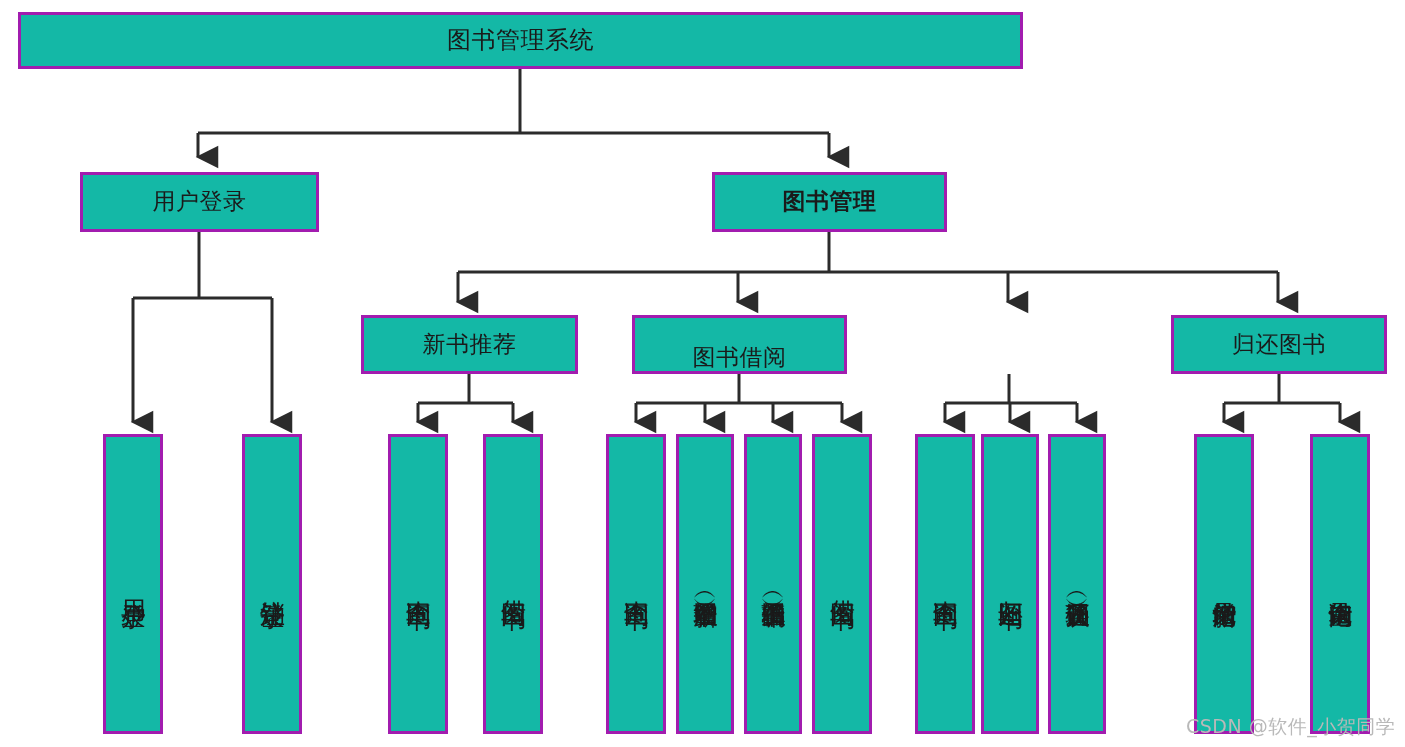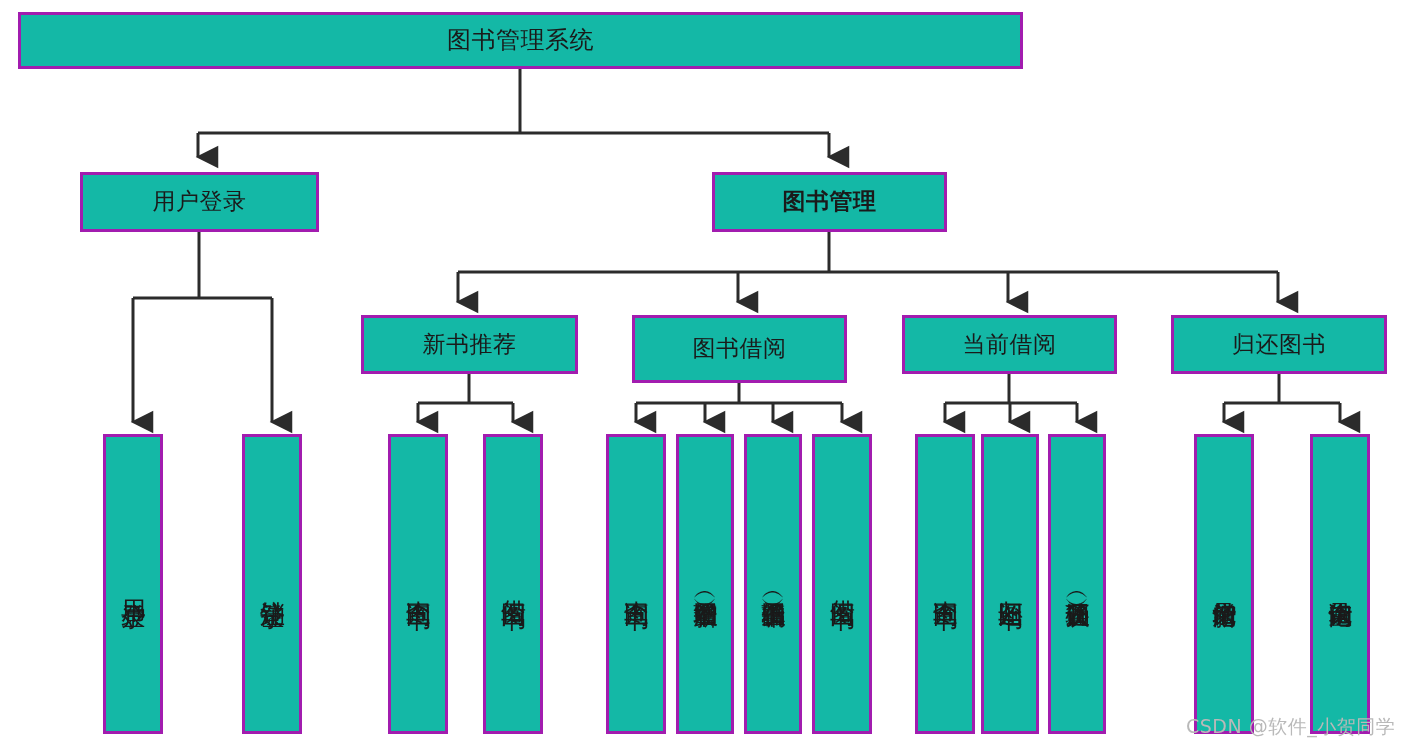--- a/index.html
+++ b/index.html
@@ -149,7 +149,7 @@
     <span class="label">新书推荐</span>
   </div>
 
-  <div class="node horiz" style="left:632px; top:315px; width:215px; height:68px;">
+  <div class="node horiz" style="left:632px; top:315px; width:215px; height:59px;align-items:flex-end;">
     <span class="label">图书借阅</span>
   </div>
 

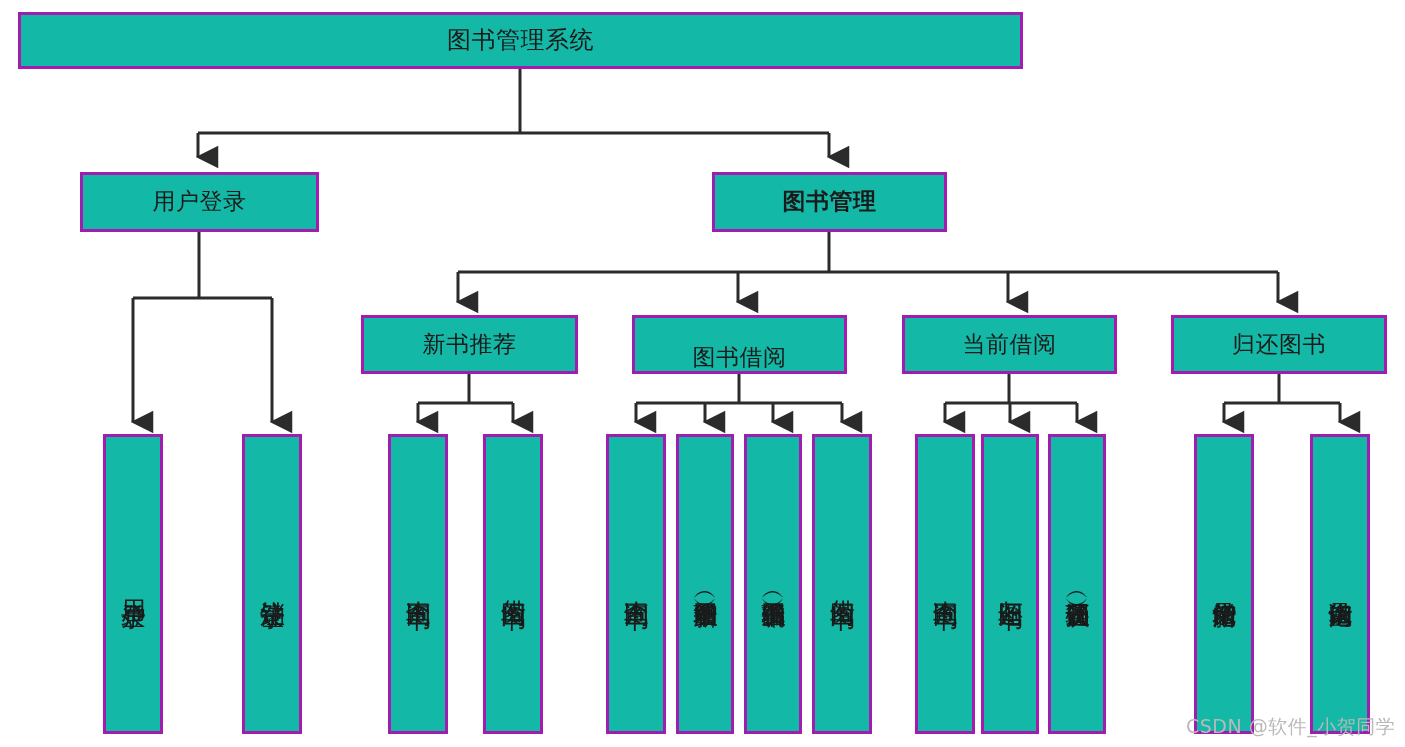--- a/index.html
+++ b/index.html
@@ -153,9 +153,6 @@
     <span class="label">图书借阅</span>
   </div>
 
-  <div class="node horiz" style="left:902px; top:315px; width:215px; height:59px;">
-    <span class="label">当前借阅</span>
-  </div>
 
   <div class="node horiz" style="left:1171px; top:315px; width:216px; height:59px;">
     <span class="label">归还图书</span>

